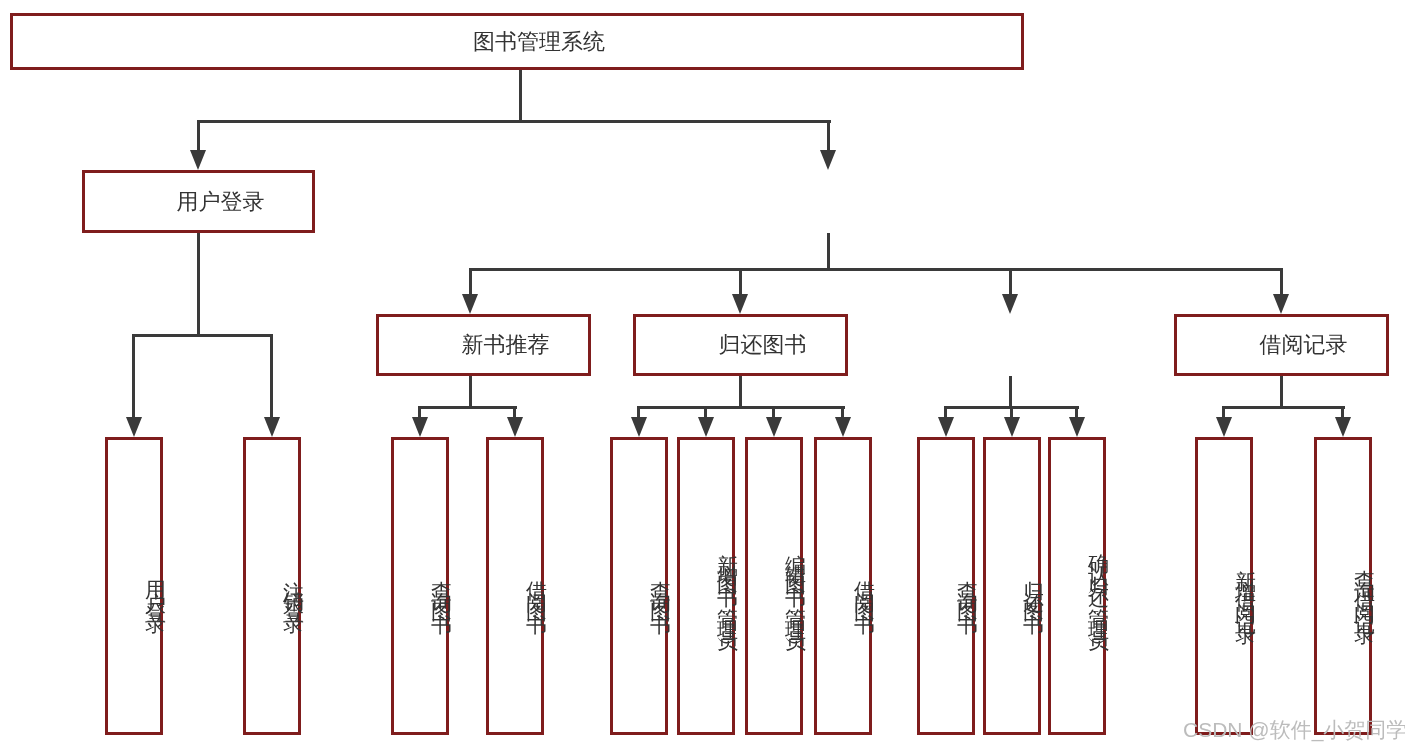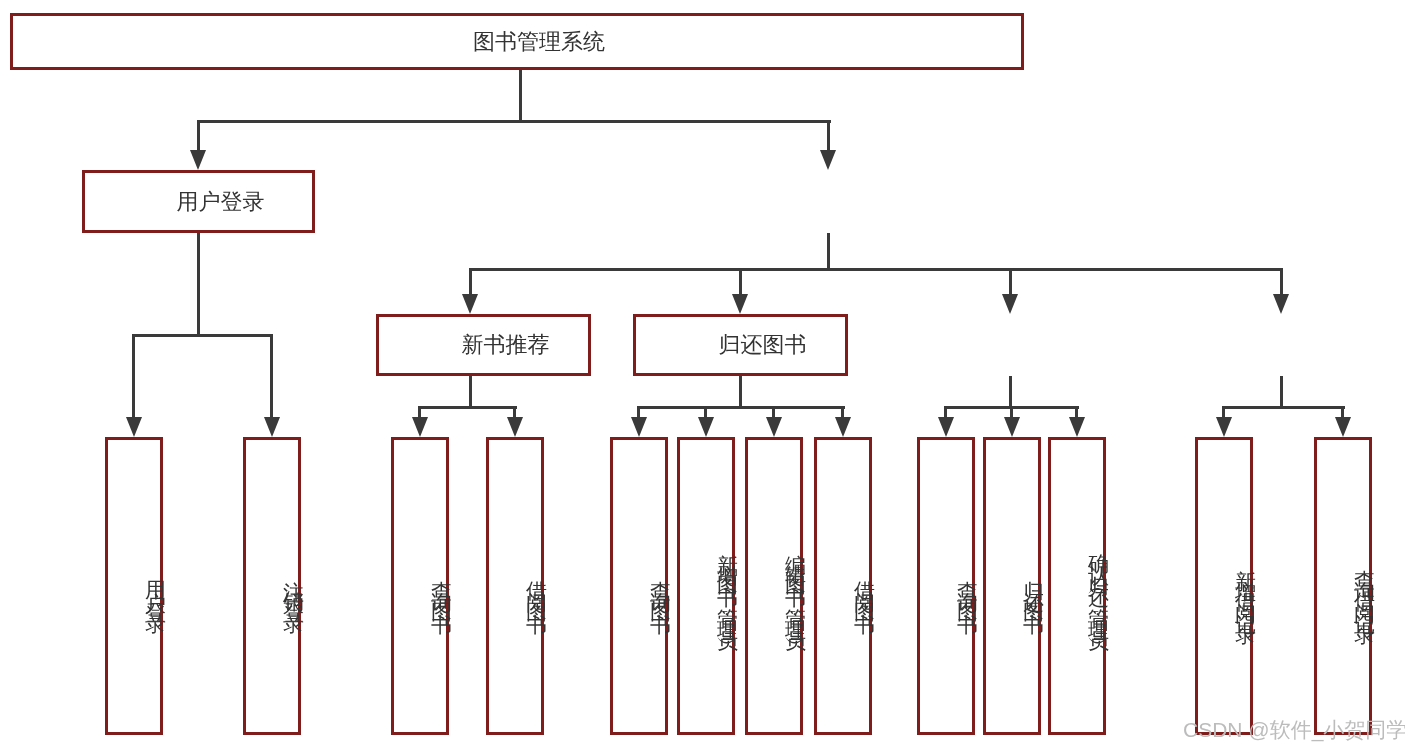--- a/index.html
+++ b/index.html
@@ -67,6 +67,9 @@
   </div>
   <div class="box l3box" style="left:633px">
     <span>归还图书</span>
+  </div>
+  <div class="box l3box" style="left:1174px">
+    <span>借阅记录</span>
   </div>
 
   <div class="box leaf" style="left:105px">

